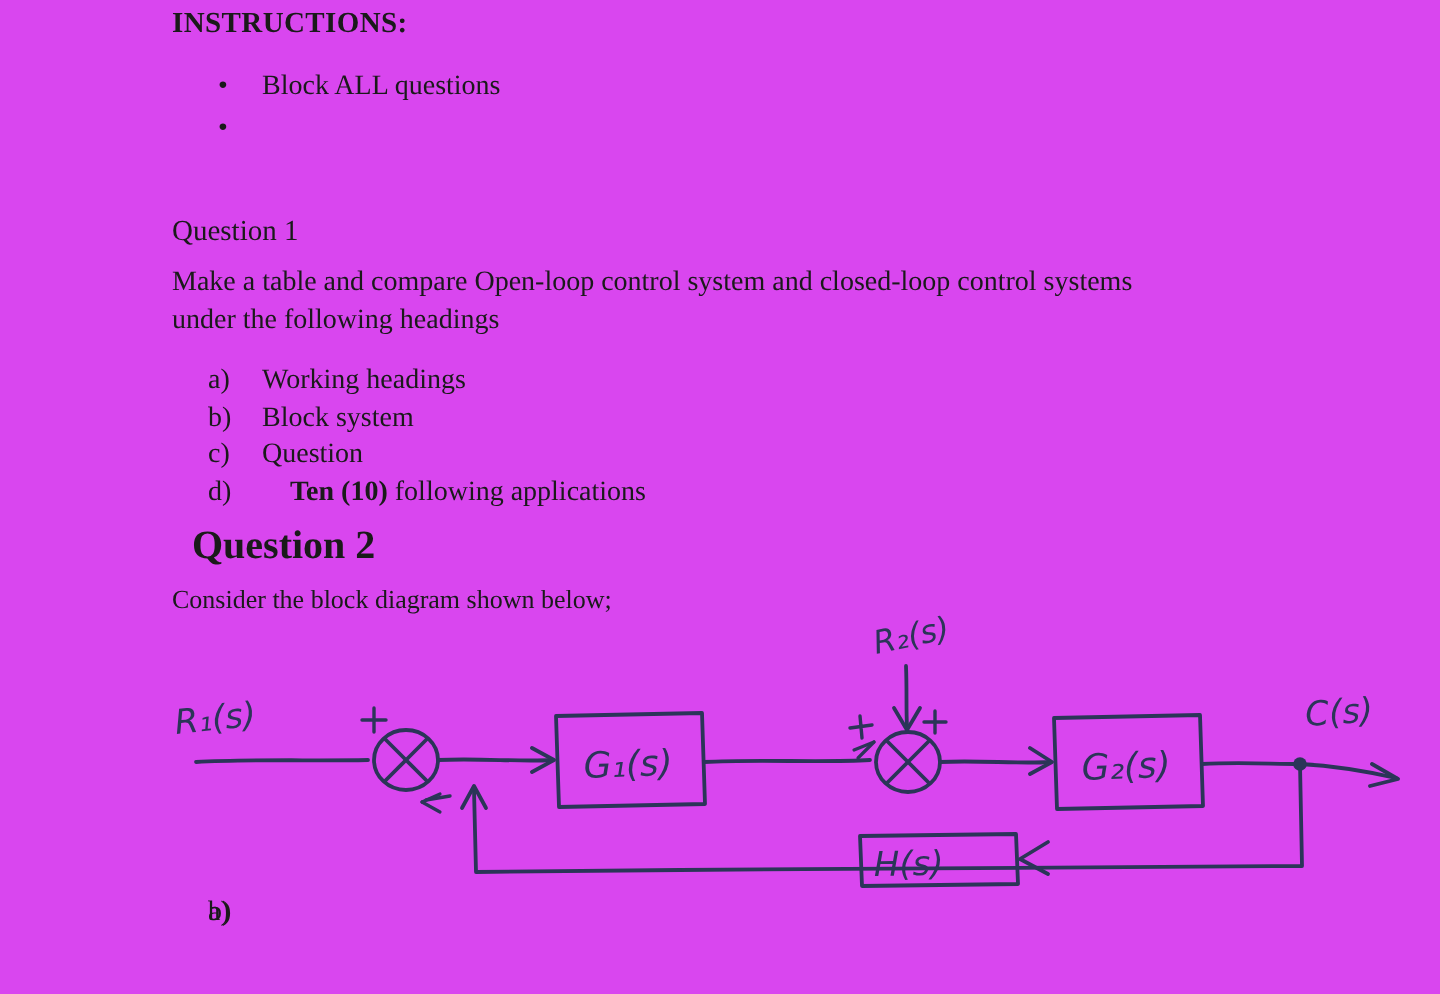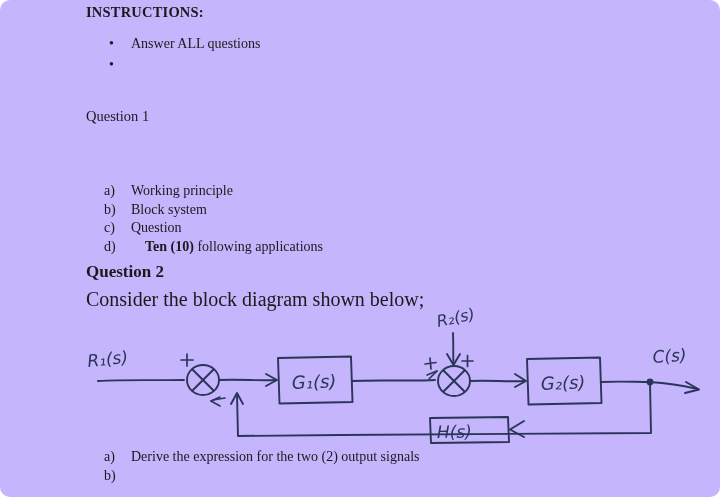--- a/index.html
+++ b/index.html
@@ -18,8 +18,7 @@
   .page {
     position: absolute;
     inset: 0;
-    background: #c4b5fd;
-    border-radius: 10px;
+    background: #d946ef;
   }
 
   

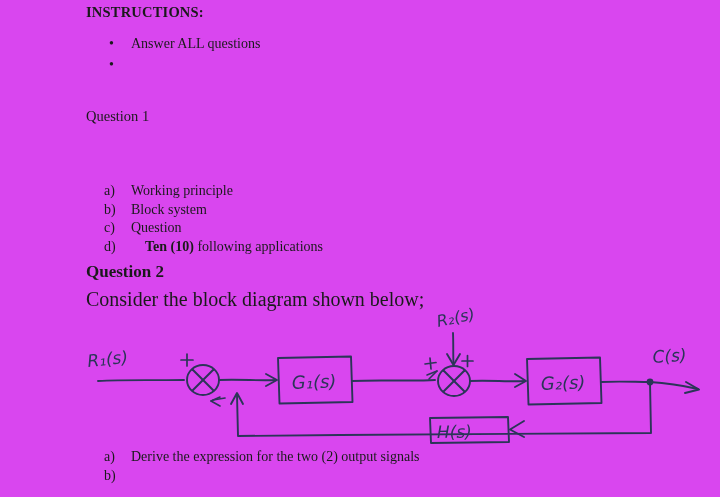--- a/index.html
+++ b/index.html
@@ -143,7 +143,7 @@
   <ul class="bullet-list">
     <li>
       <span class="bullet-dot">•</span>
-      <span>Answer ALL questions</span>
+      <span>Block ALL questions</span>
     </li>
     <li>
       <span class="bullet-dot">•</span>

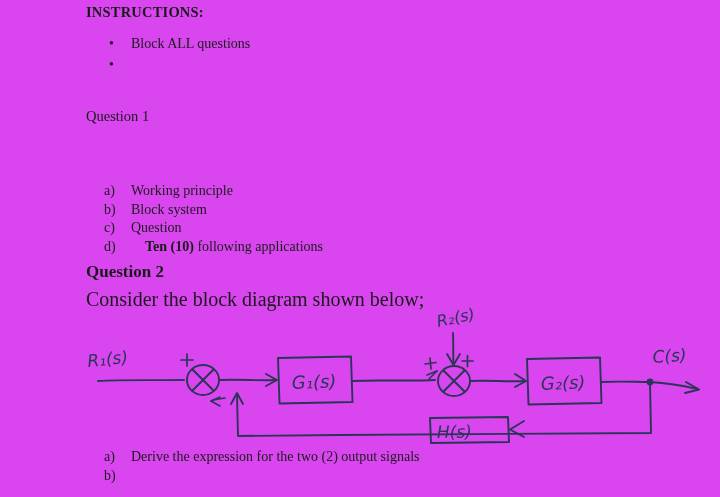--- a/index.html
+++ b/index.html
@@ -152,6 +152,7 @@
 
   <div class="q1-heading">Question 1</div>
 
+  <div class="q1-body">Make a table and compare Open-loop control system and closed-loop control systems under the following headings</div>
 
   <ul class="alpha-list">
     <li>

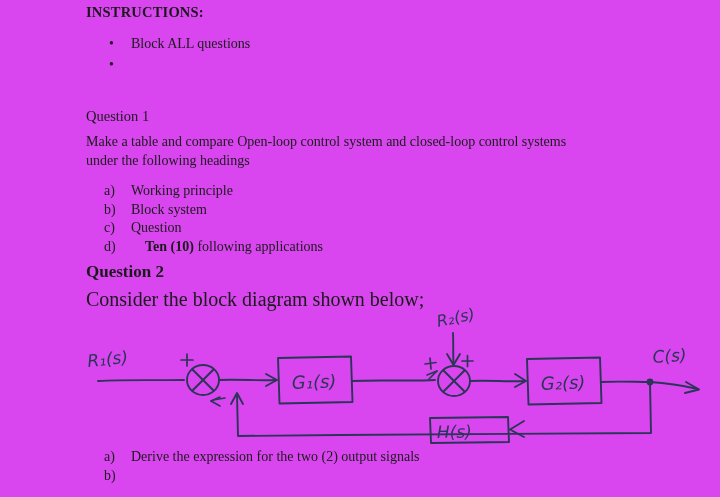--- a/index.html
+++ b/index.html
@@ -157,7 +157,7 @@
   <ul class="alpha-list">
     <li>
       <span class="alpha-marker">a)</span>
-      <span>Working principle</span>
+      <span>Working headings</span>
     </li>
     <li>
       <span class="alpha-marker">b)</span>

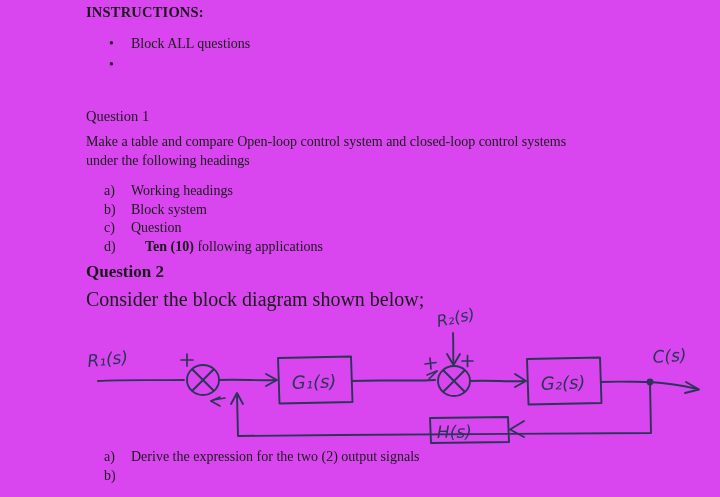--- a/index.html
+++ b/index.html
@@ -91,9 +91,9 @@
 
   .q2-heading {
     position: absolute;
-    left: 86px;
+    left: 96px;
     top: 262px;
-    font-size: 17px;
+    font-size: 20px;
     font-weight: bold;
     text-align: center;
   }

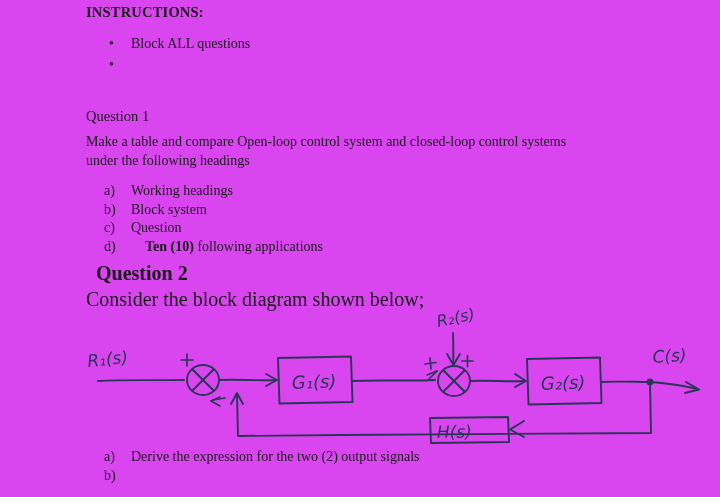--- a/index.html
+++ b/index.html
@@ -101,7 +101,7 @@
     position: absolute;
     left: 86px;
     top: 290px;
-    font-size: 20px;
+    font-size: 13px;
     line-height: 19px;
   }
 

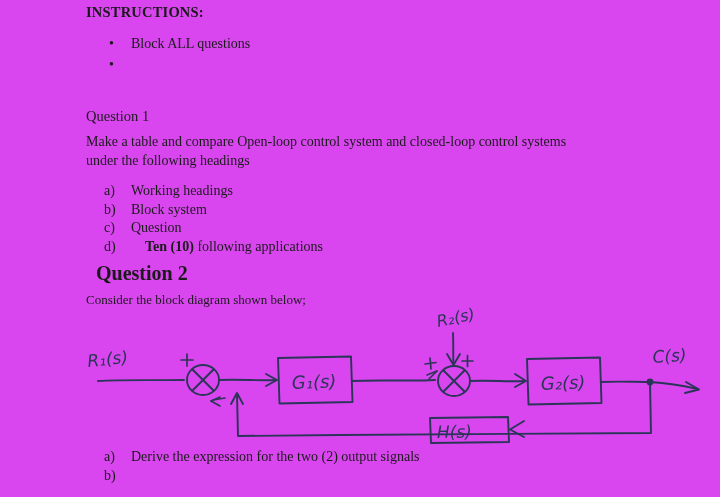--- a/index.html
+++ b/index.html
@@ -253,7 +253,6 @@
   <ul class="q2-list">
     <li>
       <span class="alpha-marker">a)</span>
-      <span>Derive the expression for the two (2) output signals</span>
     </li>
     <li>
       <span class="alpha-marker">b)</span>

